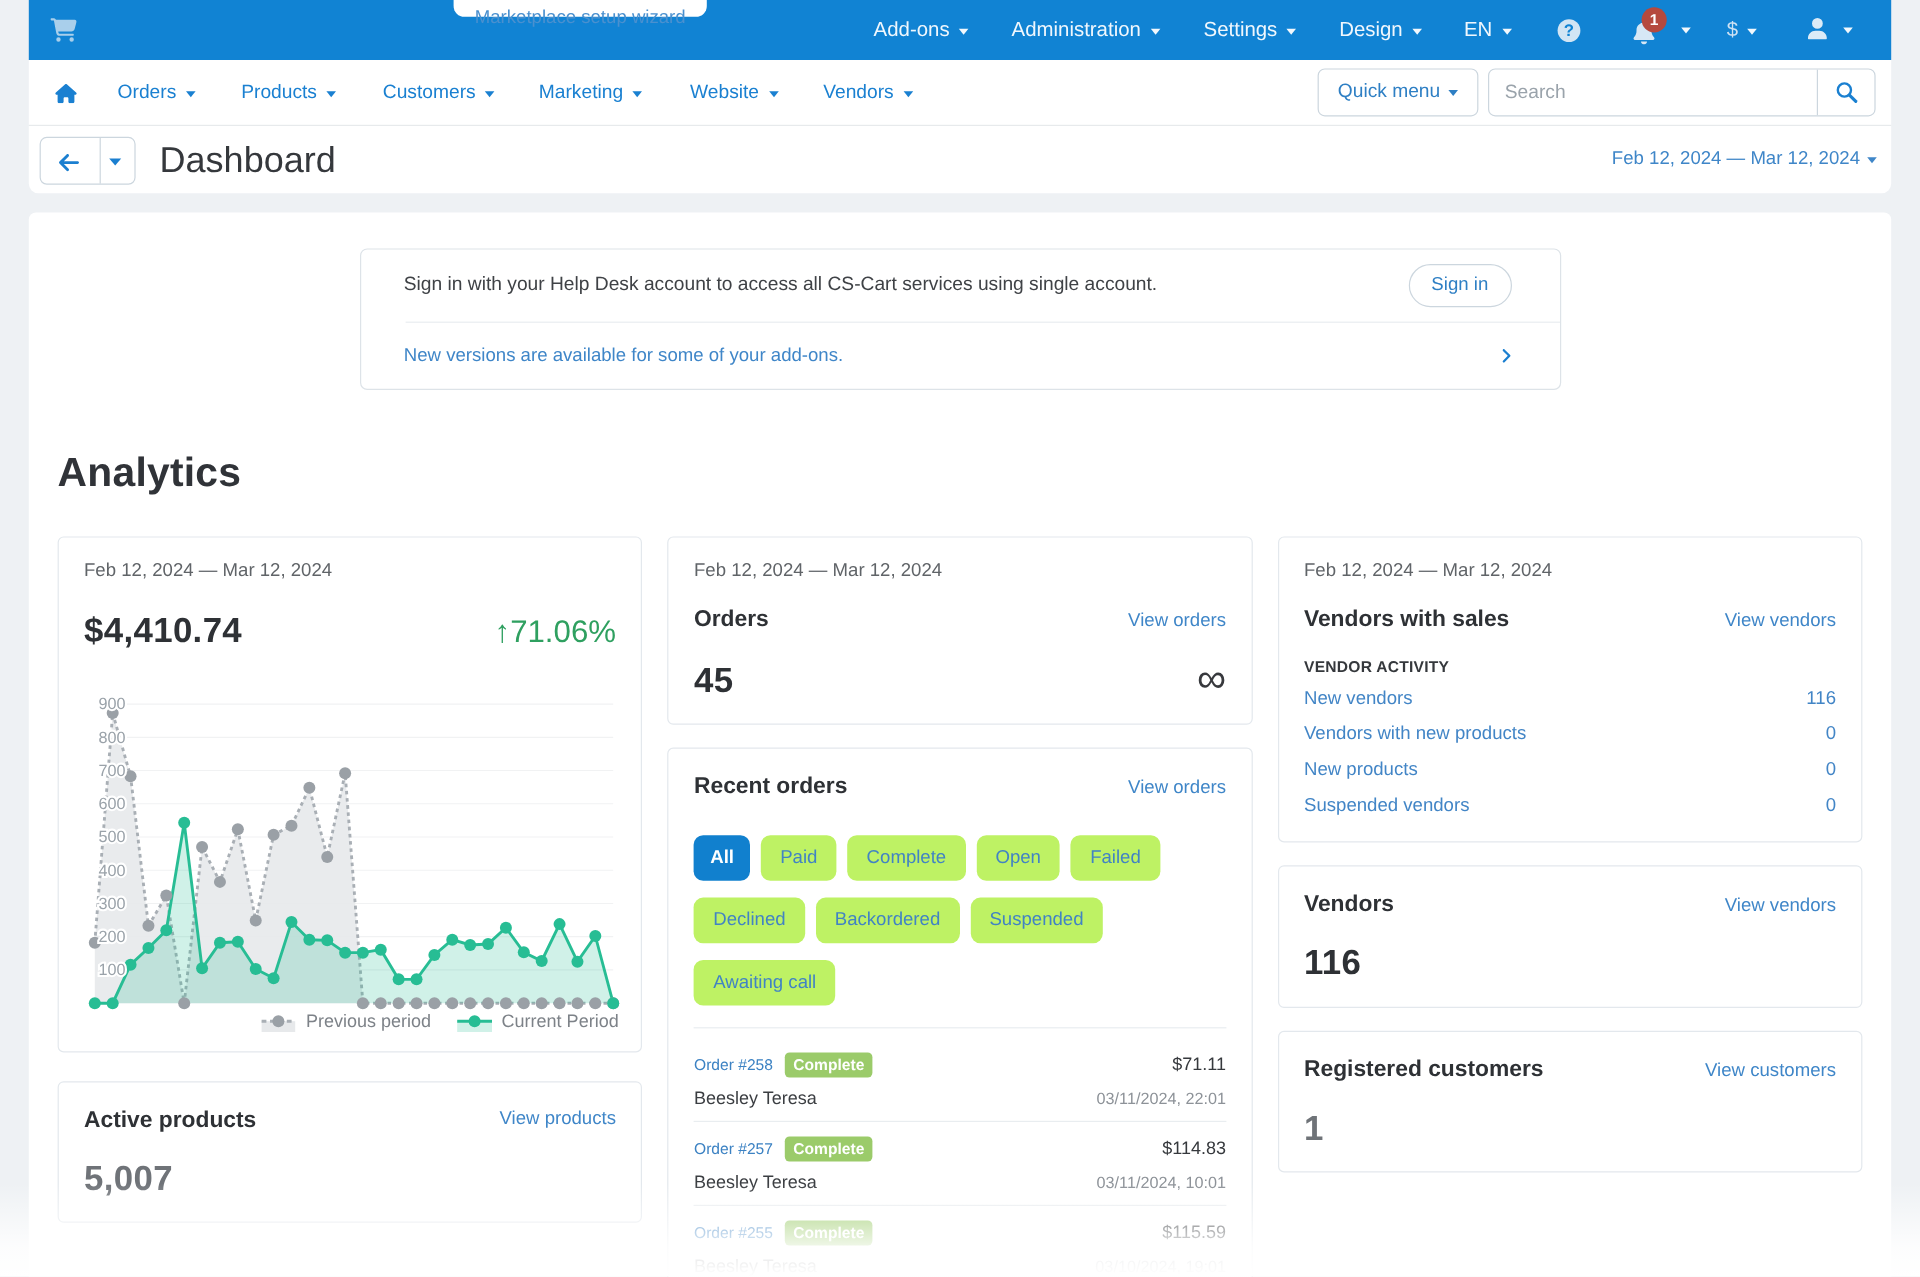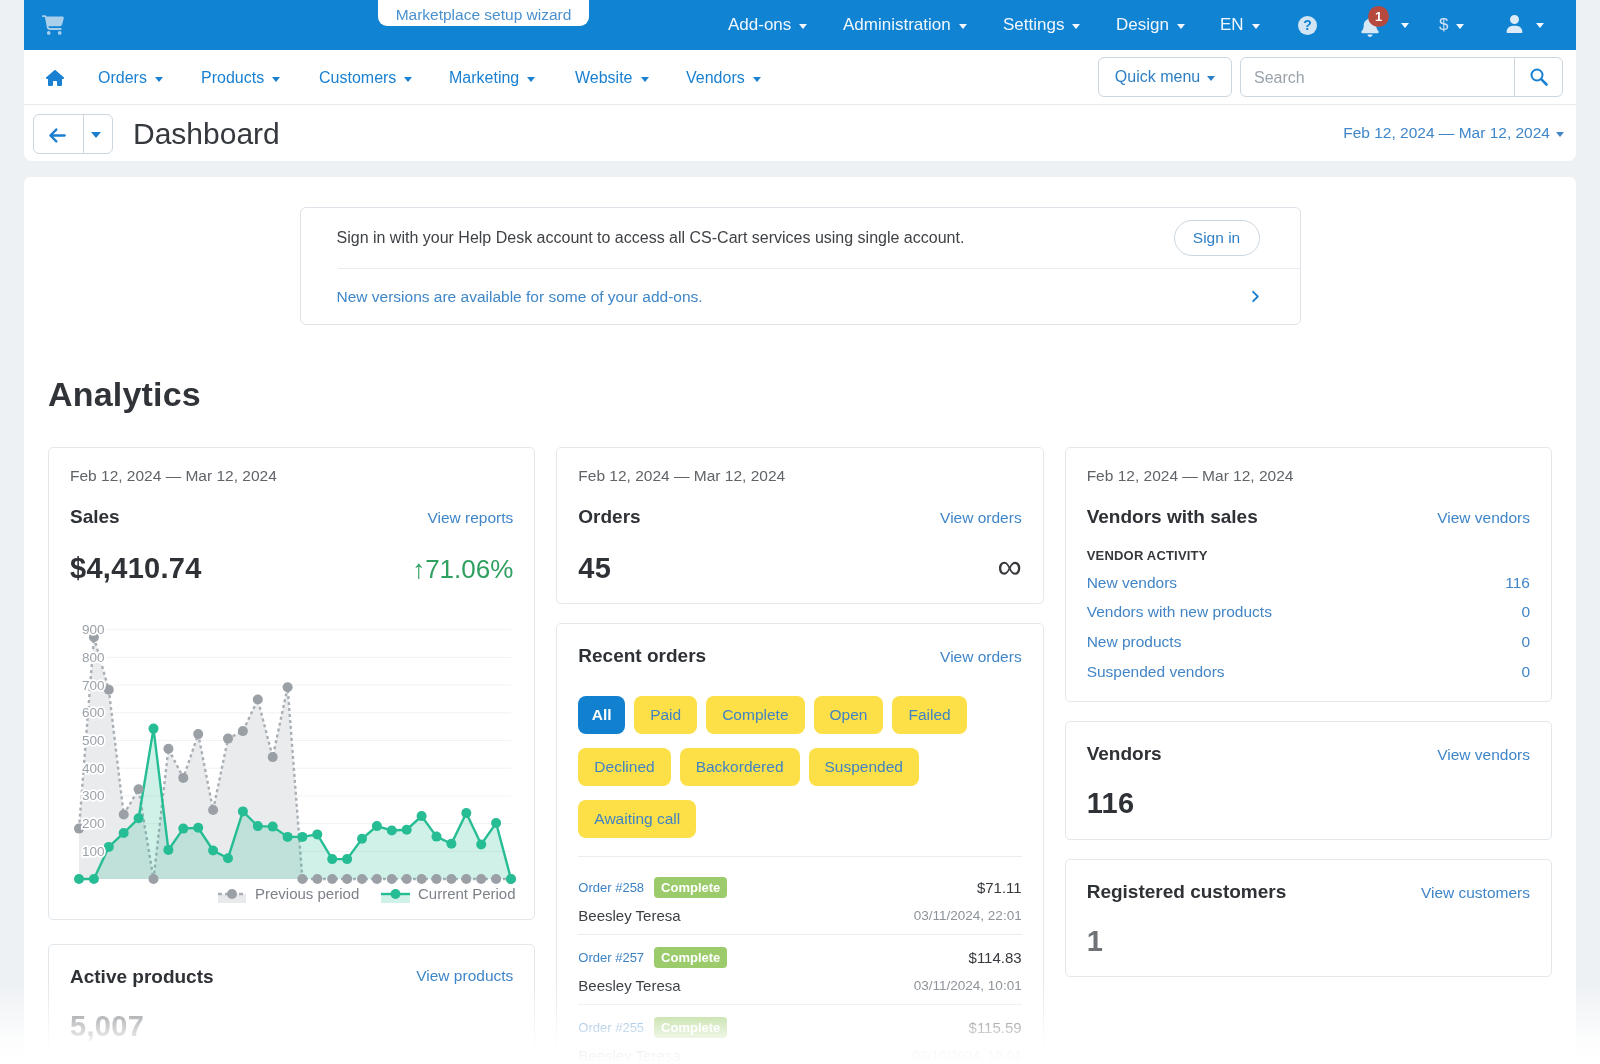--- a/index.html
+++ b/index.html
@@ -10,7 +10,7 @@
 
 .topbar { position:absolute; left:24px; right:24px; top:0; height:50px; background:#1183d3; }
 .cart-ic { position:absolute; left:18px; top:15px; }
-.wizard { position:absolute; left:354px; top:0; width:211px; height:26px; background:#fff; border-radius:0 0 9px 9px; color:#4a90cf; font-size:15.5px; text-align:center; line-height:29px; }
+.wizard { position:absolute; left:354px; top:0; width:211px; height:14px; background:#fff; border-radius:0 0 9px 9px; color:#4a90cf; font-size:15.5px; text-align:center; line-height:29px; }
 .titem { position:absolute; top:0; height:50px; line-height:50px; color:#f0f7fd; font-size:17px; white-space:nowrap; }
 .titem .caret { color:#f2f8fd; margin-left:8px; }
 .qmark { position:absolute; top:16px; width:19px; height:19px; border-radius:50%; background:#d2e5f4; color:#1183d3; font-size:14px; font-weight:bold; text-align:center; line-height:19px; }

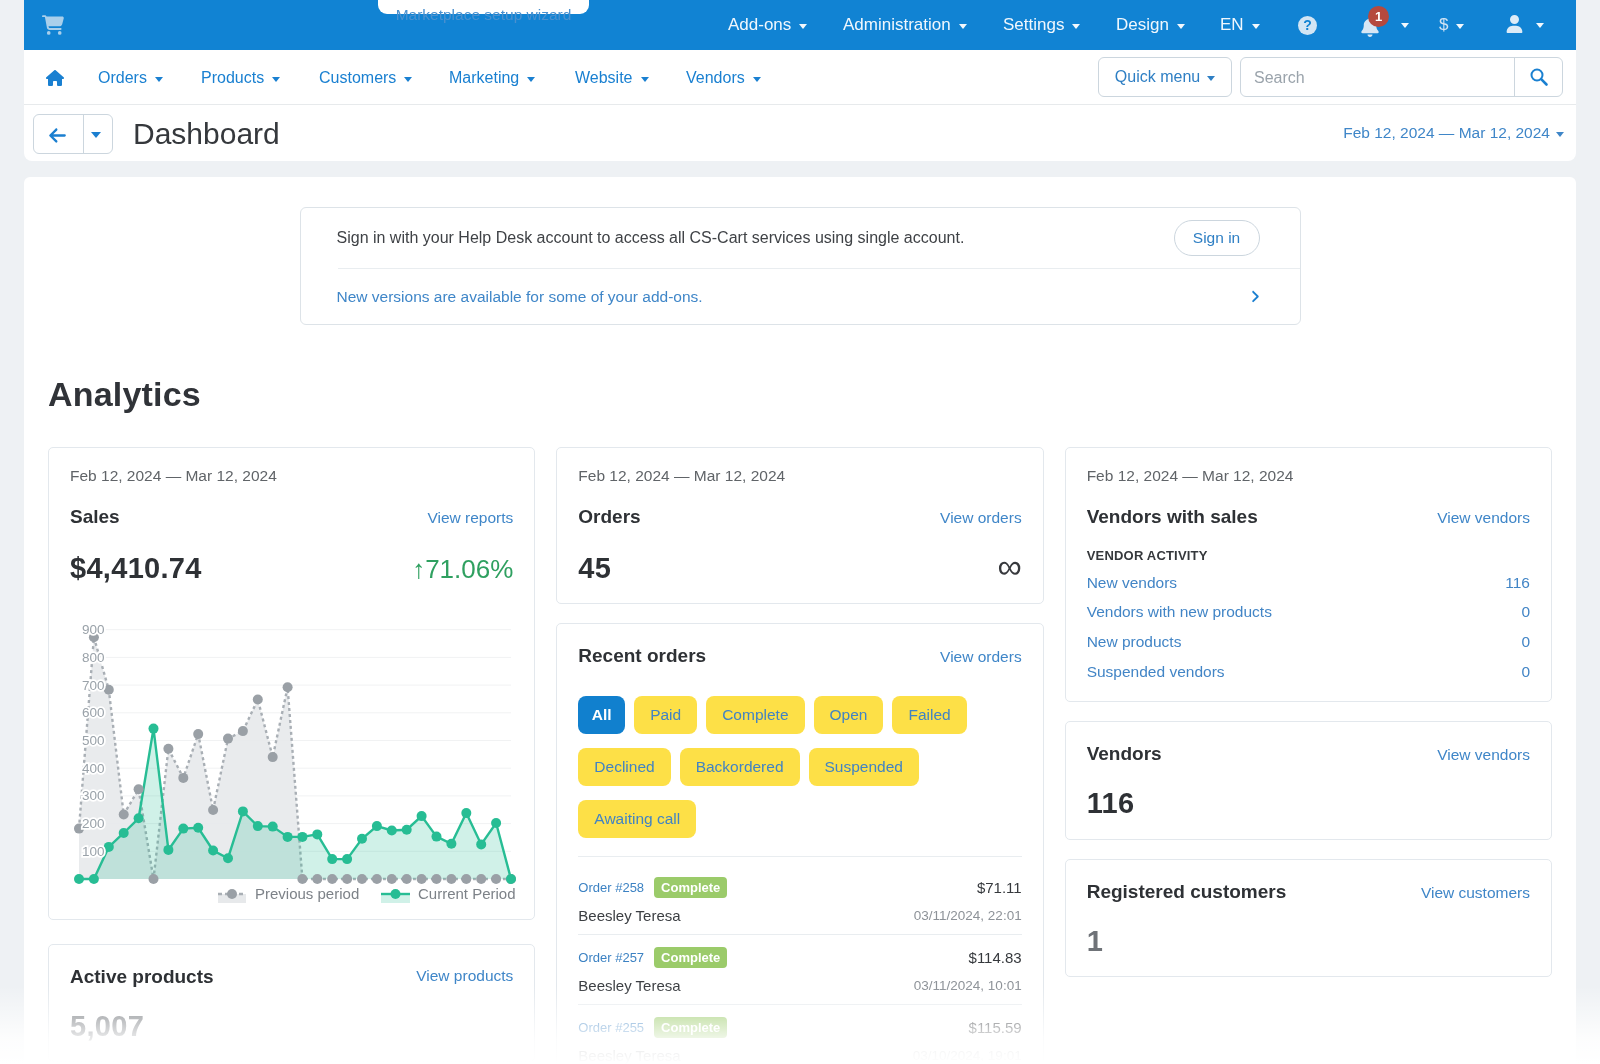--- a/index.html
+++ b/index.html
@@ -156,10 +156,6 @@
     <div class="col">
       <div class="card" style="padding-bottom:18px; margin-bottom:24px;">
         <div class="c-date">Feb 12, 2024 — Mar 12, 2024</div>
-        <div class="c-trow">
-            <span class="c-title">Sales</span>
-            <span class="c-link">View reports</span>
-          </div>
         <div class="c-nrow">
             <span class="c-num">$4,410.74</span>
             <span class="c-green">↑71.06%</span>

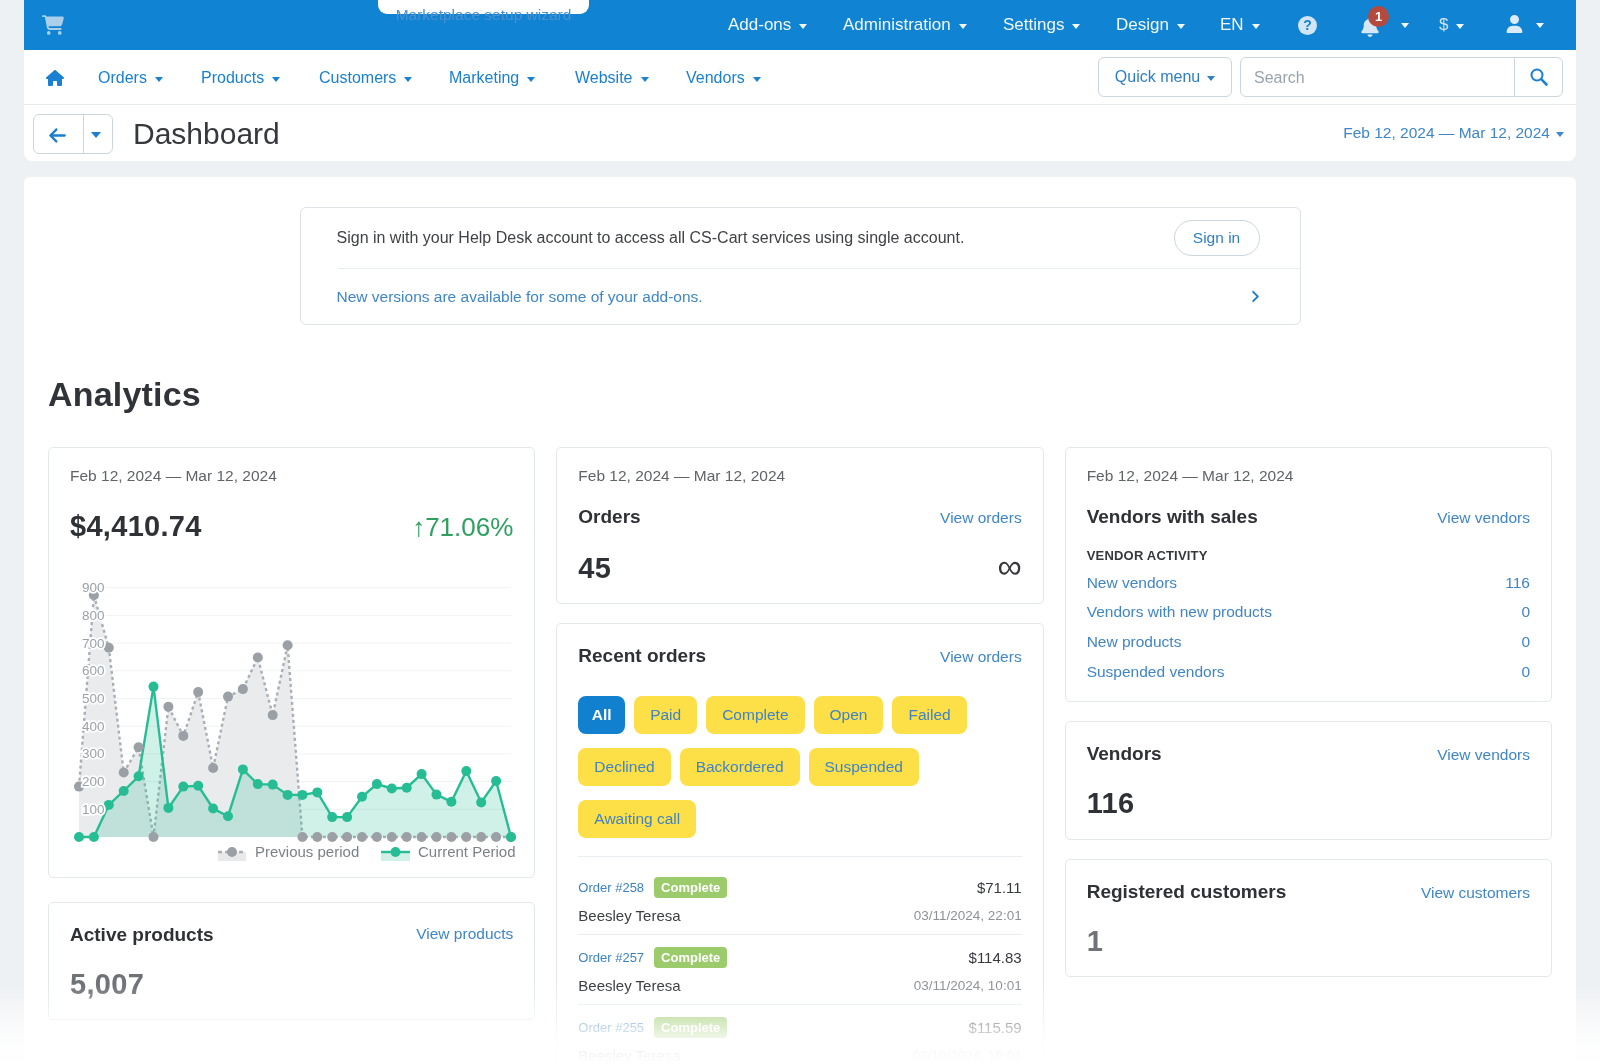--- a/index.html
+++ b/index.html
@@ -63,7 +63,7 @@
 
 .chips { margin-top:31px; }
 .chiprow { display:flex; gap:9px; margin-bottom:14px; }
-.chip { height:38px; border-radius:8px; background:#fde047; color:#4183c4; font-size:15.5px; line-height:38px; padding:0 16px; }
+.chip { height:38px; border-radius:8px; background:#bef264; color:#4183c4; font-size:15.5px; line-height:38px; padding:0 16px; }
 .chip.on { background:#1180ce; color:#fff; font-weight:bold; padding:0 13.5px; }
 .ordiv { border-top:1px solid #e9edf0; margin-top:18px; margin-bottom:8px; }
 .orow { border-bottom:1px solid #e9edf0; padding:12px 0 8px; }

